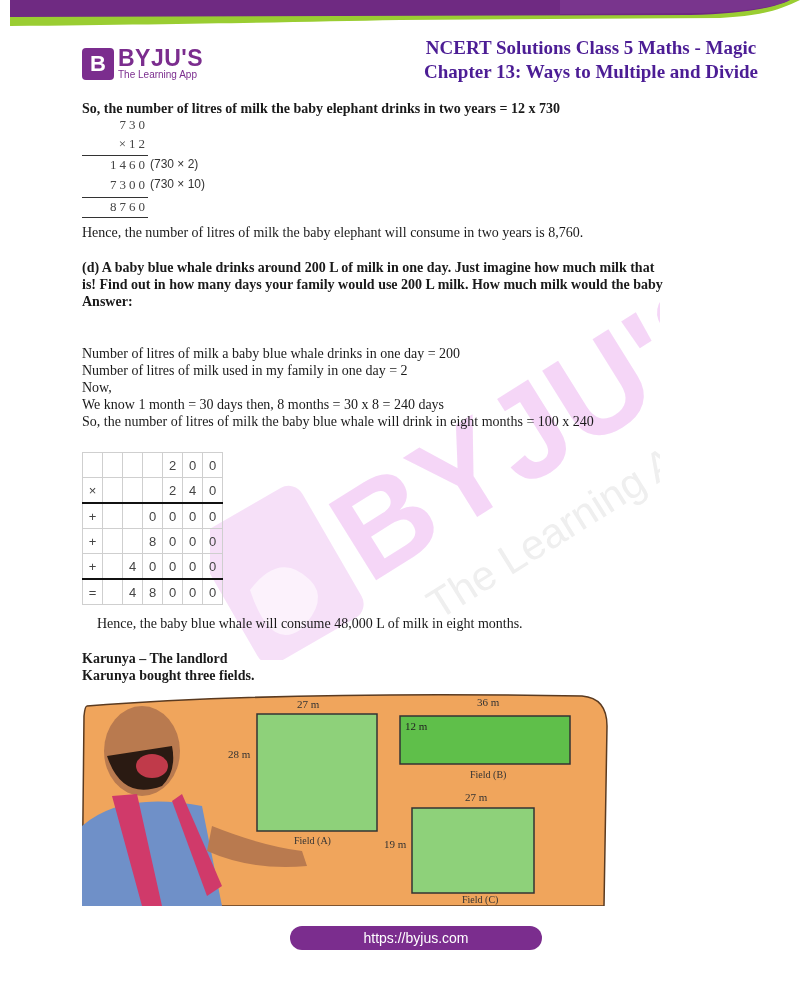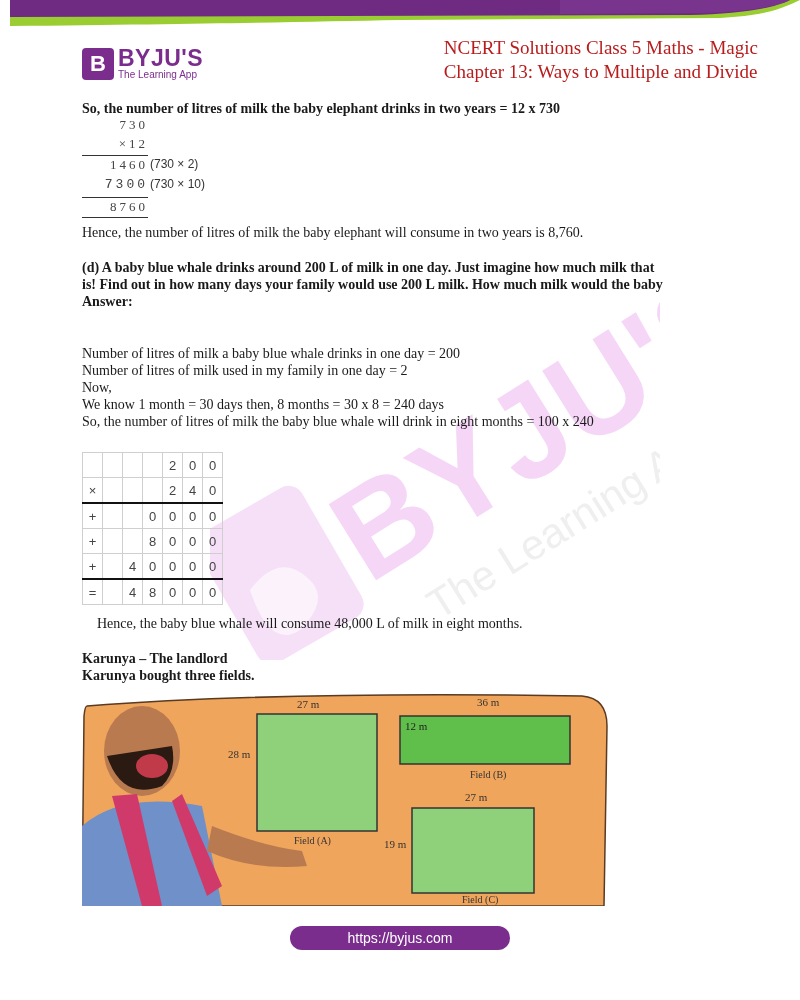--- a/index.html
+++ b/index.html
@@ -16,7 +16,7 @@
   .logo-name { font-family:"Liberation Sans", sans-serif; font-weight:bold; font-size:23px; color:#7b2d8e; letter-spacing:0.5px; line-height:22px; }
   .logo-tag { font-family:"Liberation Sans", sans-serif; font-size:10px; color:#7b2d8e; line-height:12px; }
 
-  .doc-title { position:absolute; right:42px; top:36px; text-align:left; font-family:"Liberation Serif", serif; font-weight:normal; font-size:19px; line-height:24px; color:#b91c1c; }
+  .doc-title { position:absolute; right:42px; top:36px; text-align:center; font-family:"Liberation Serif", serif; font-weight:bold; font-size:19px; line-height:24px; color:#4c1d95; }
 
   .watermark { position:absolute; left:210px; top:300px; width:450px; height:360px; pointer-events:none; }
 

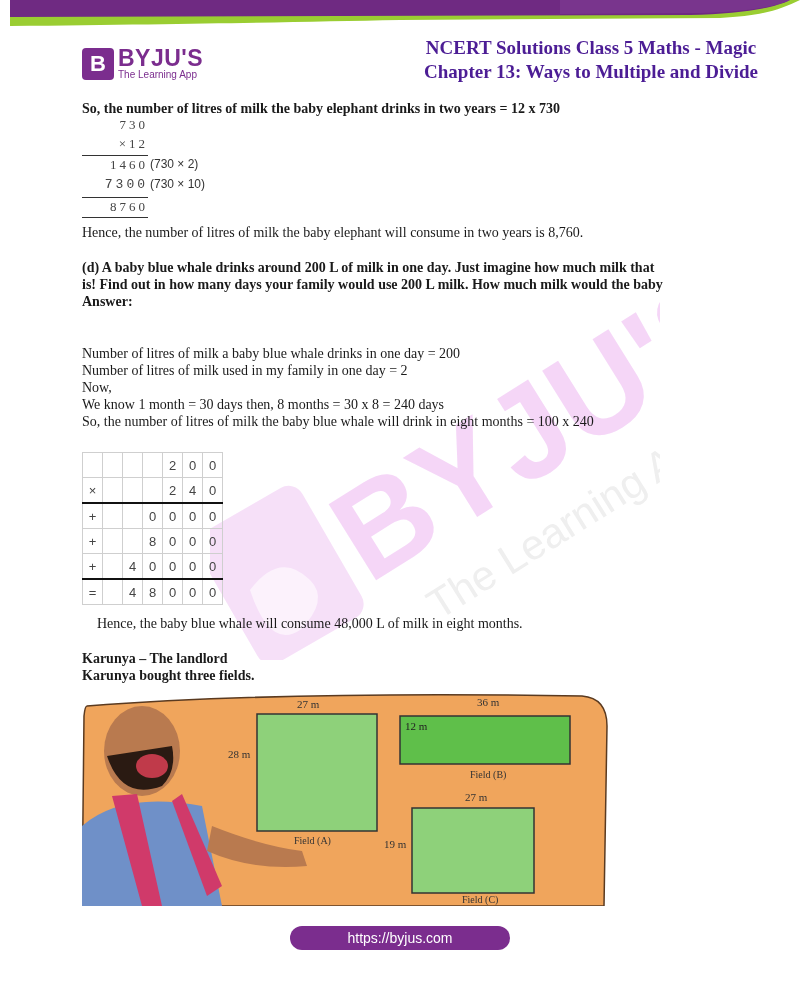--- a/index.html
+++ b/index.html
@@ -85,7 +85,7 @@
   <div class="rule" style="top:38px;"></div>
   <div class="num" style="top:40px;">1460</div>
   <div class="note" style="top:40px;">(730 × 2)</div>
-  <div class="num" style="top:60px;font-family:Liberation Mono, monospace;">7300</div>
+  <div class="num" style="top:60px;">7300</div>
   <div class="note" style="top:60px;">(730 × 10)</div>
   <div class="rule" style="top:80px;"></div>
   <div class="num" style="top:82px;">8760</div>

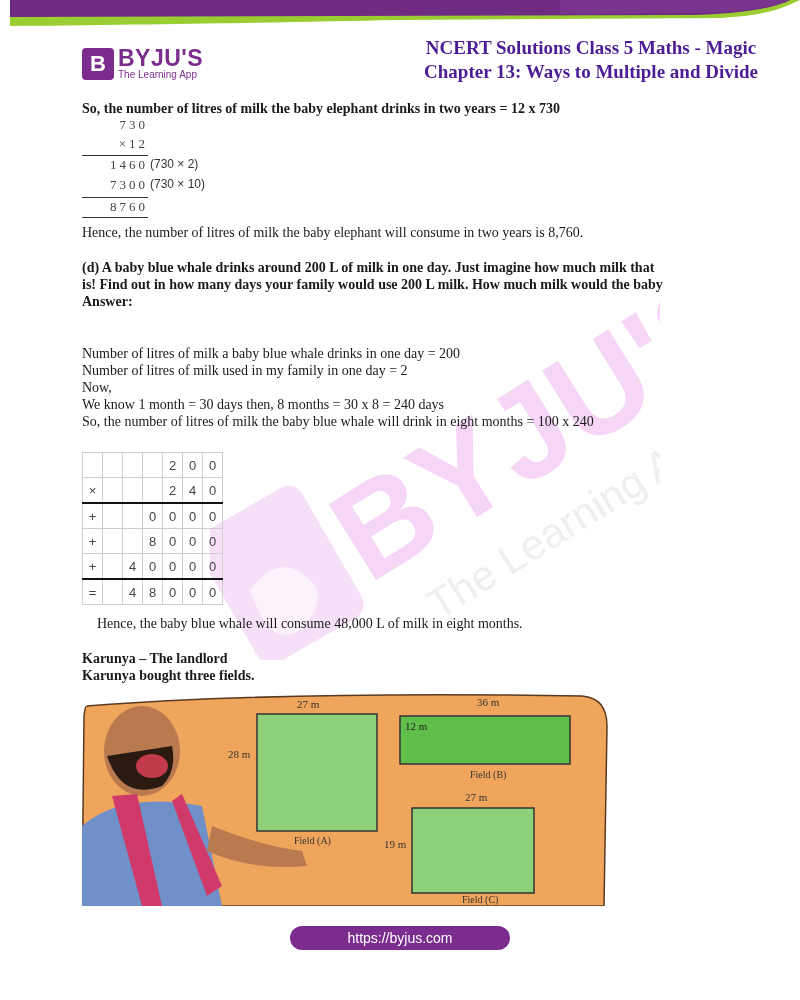--- a/index.html
+++ b/index.html
@@ -38,7 +38,7 @@
   
   .illus { position:absolute; left:82px; top:686px; width:530px; height:220px; }
 
-  .footer-pill { position:absolute; left:290px; top:926px; width:220px; height:24px; border-radius:12px; background:#7b2d8e; color:#fff; font-family:"Liberation Sans", sans-serif; font-size:14px; text-align:center; line-height:24px; }
+  .footer-pill { position:absolute; left:290px; top:926px; width:252px; height:24px; border-radius:12px; background:#7b2d8e; color:#fff; font-family:"Liberation Sans", sans-serif; font-size:14px; text-align:center; line-height:24px; }
 </style>
 </head>
 <body>

